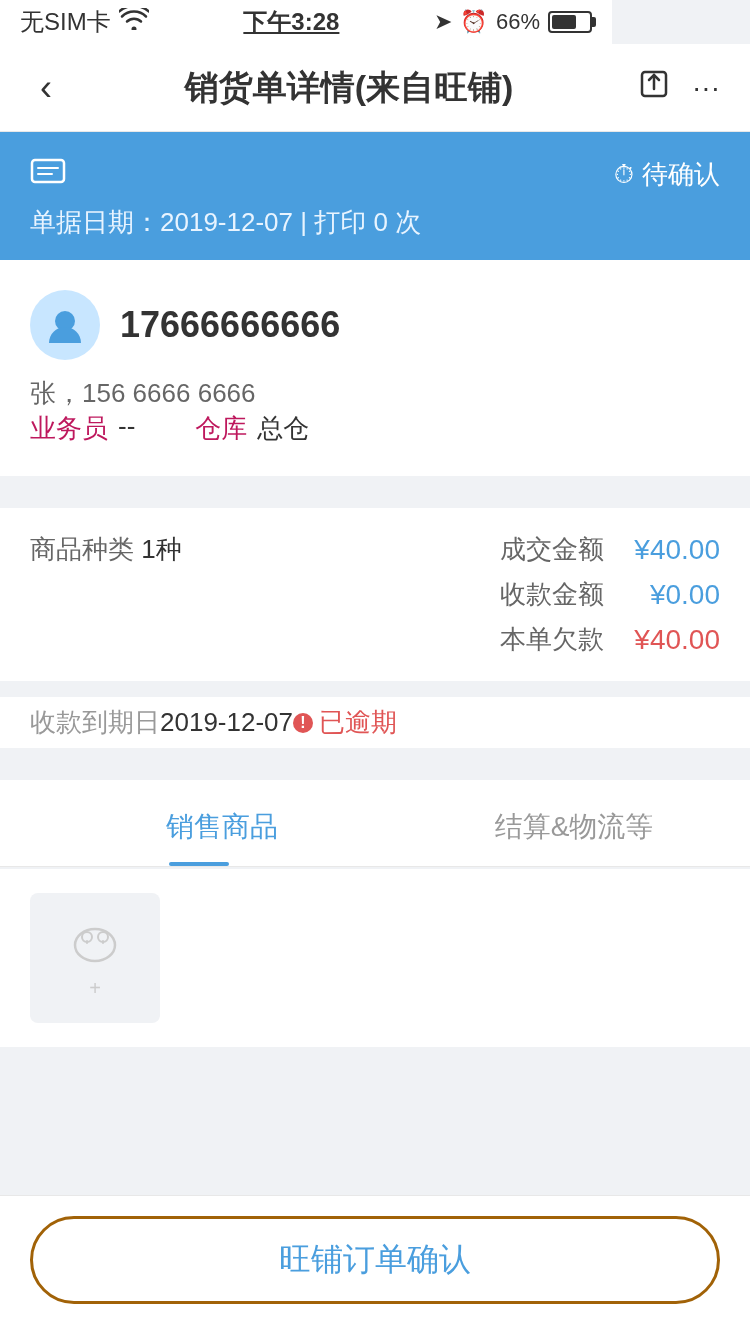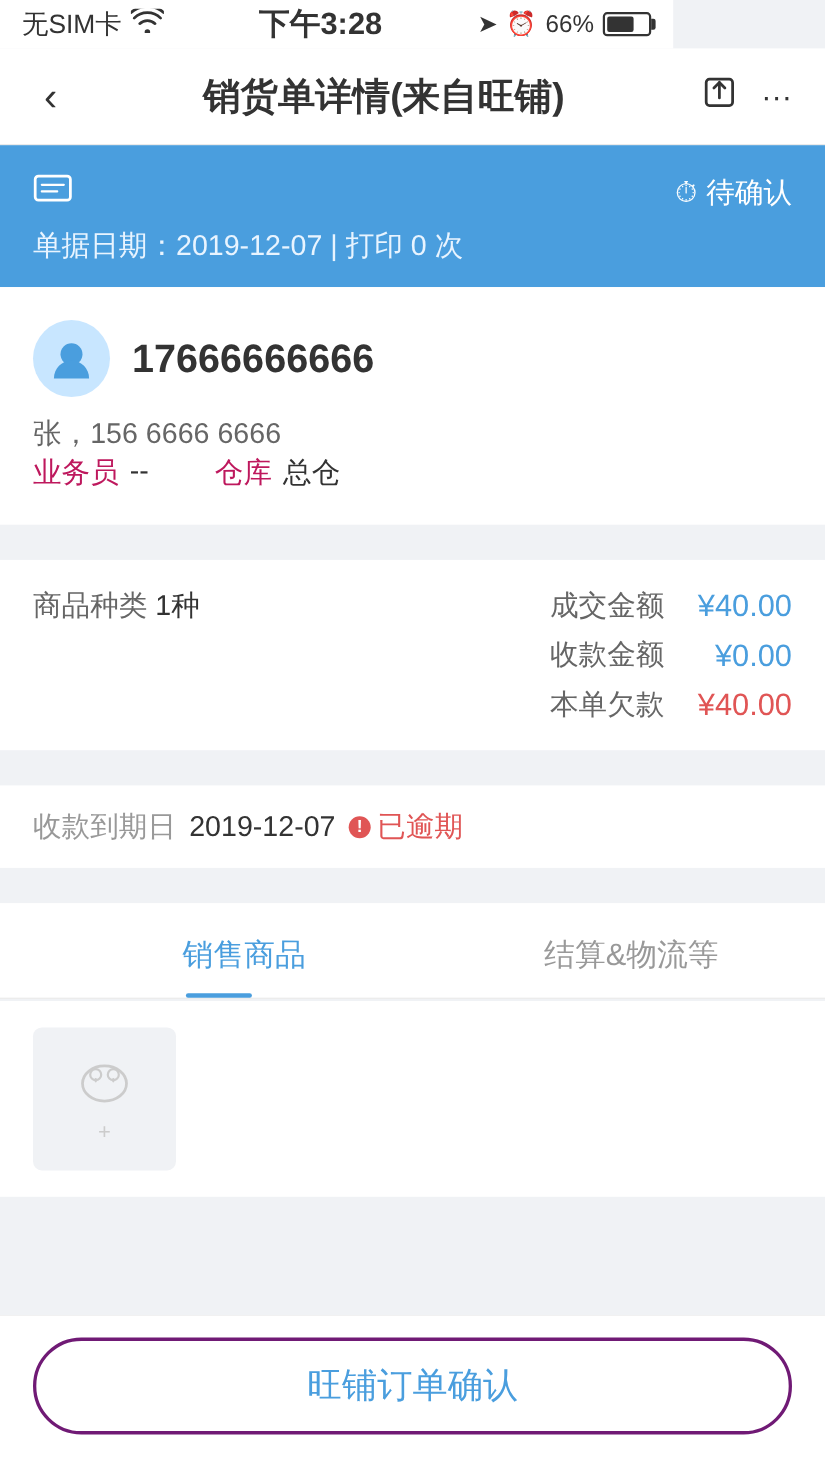--- a/index.html
+++ b/index.html
@@ -32,8 +32,9 @@
       gap: 8px;
     }
     .status-bar-center {
-      font-size: 28px;
+      font-size: 24px;
       font-weight: 600;
+      text-decoration: underline;
     }
     .status-bar-right {
       display: flex;

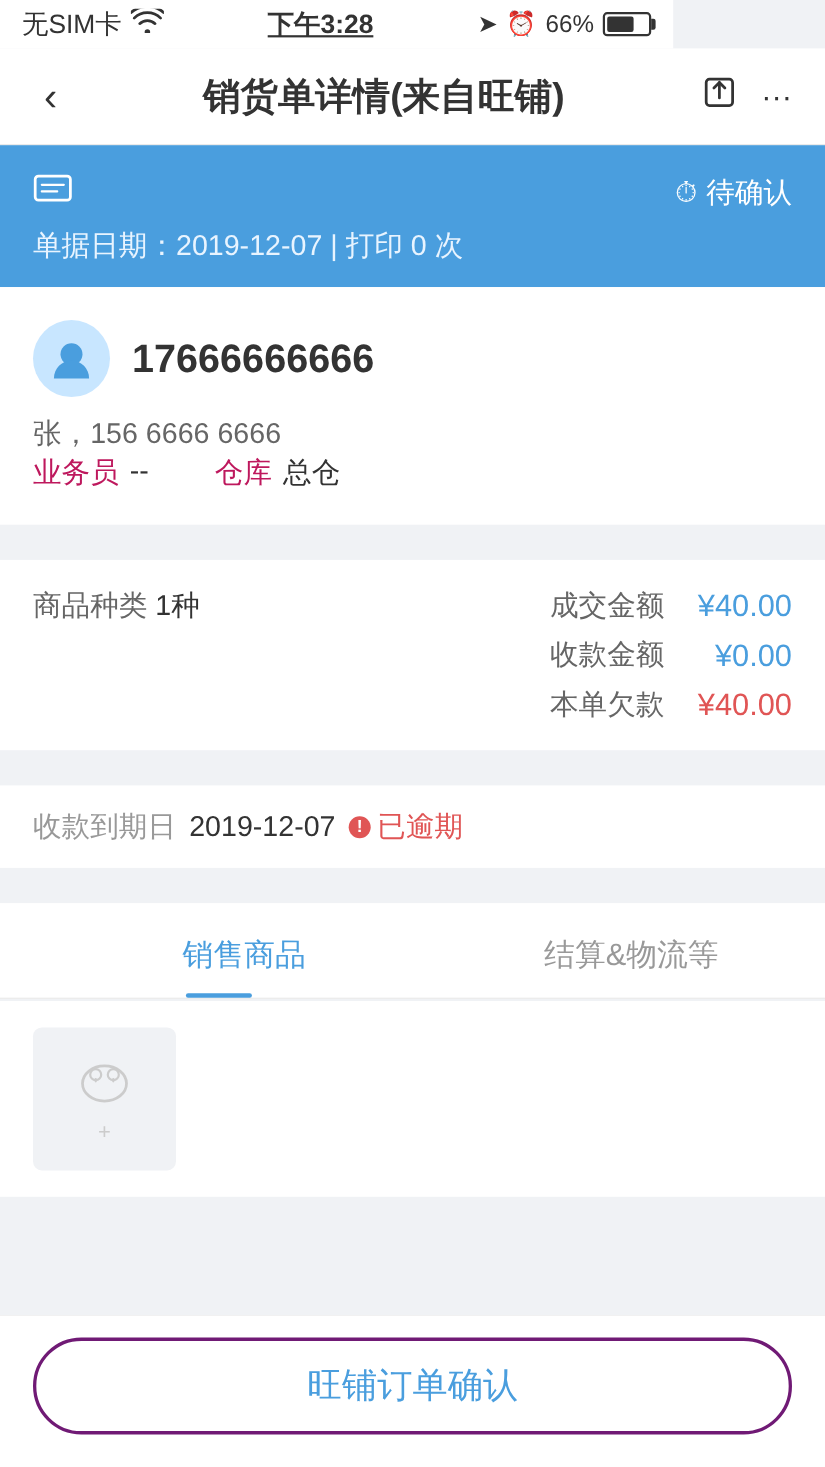--- a/index.html
+++ b/index.html
@@ -195,7 +195,6 @@
     .amounts-section {
       background: #fff;
       padding: 24px 30px;
-      margin-bottom: 16px;
     }
     .amounts-row {
       display: flex;

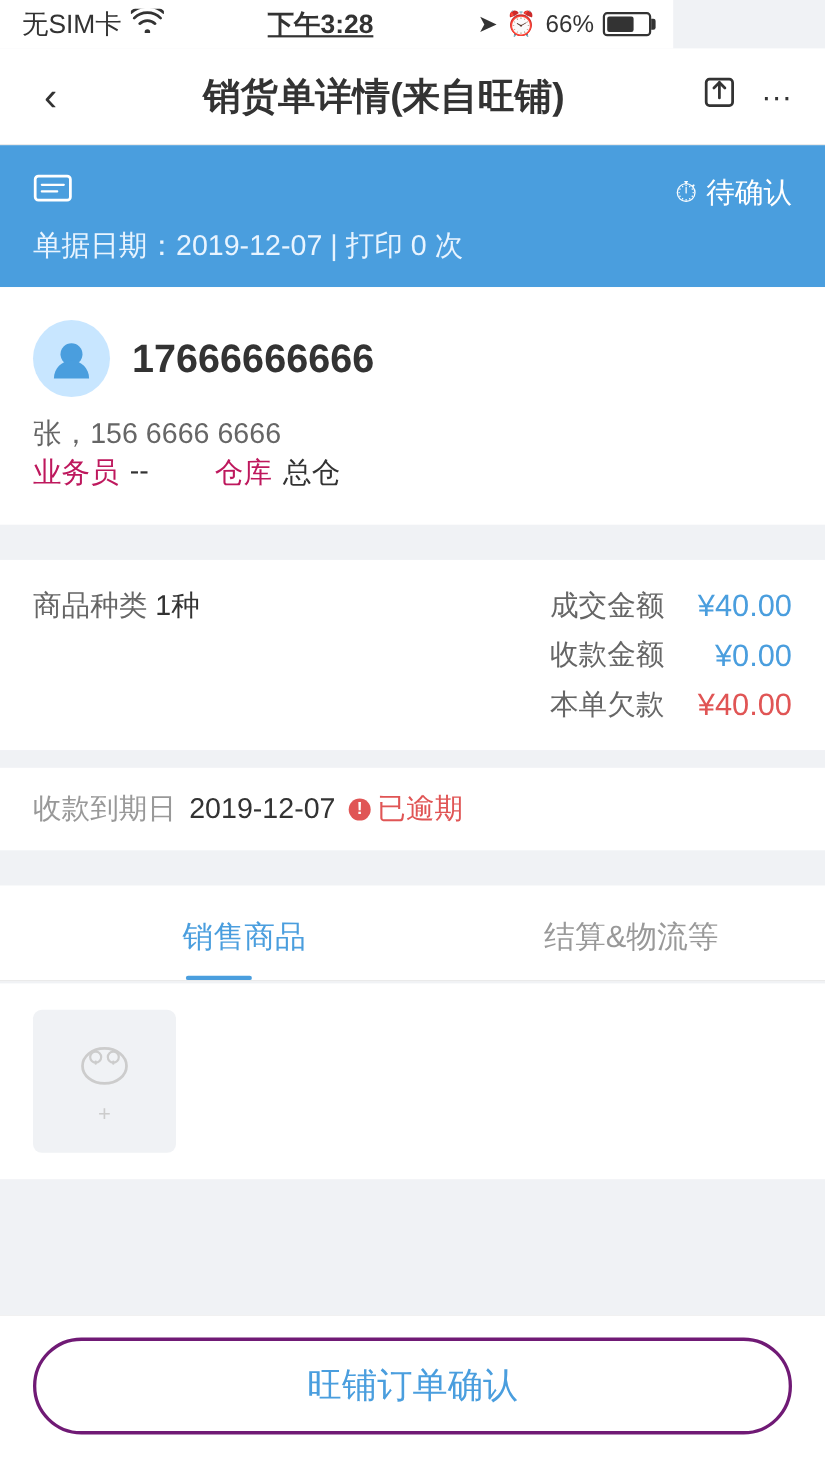--- a/index.html
+++ b/index.html
@@ -234,11 +234,10 @@
     
     .due-date-section {
       background: #fff;
-      padding: 20px 30px;
+      padding: 8px 30px;
       margin-bottom: 16px;
       display: flex;
       align-items: center;
-      gap: 12px;
       font-size: 26px;
       color: #666;
     }

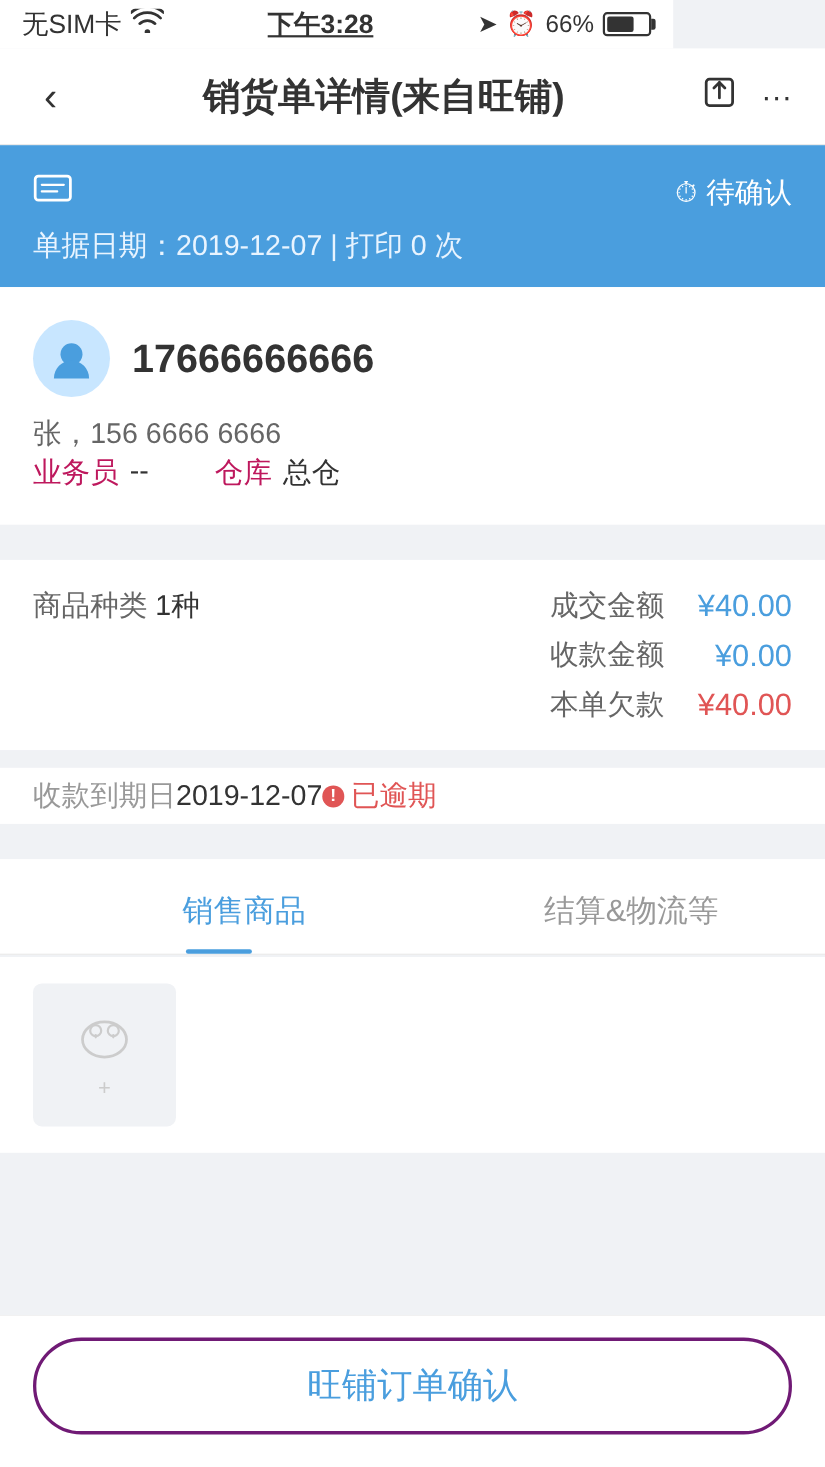--- a/index.html
+++ b/index.html
@@ -362,7 +362,7 @@
     .confirm-btn {
       width: 100%;
       height: 88px;
-      border: 3px solid #701a75;
+      border: 3px solid #a16207;
       border-radius: 44px;
       background: #fff;
       color: #4a9ede;

